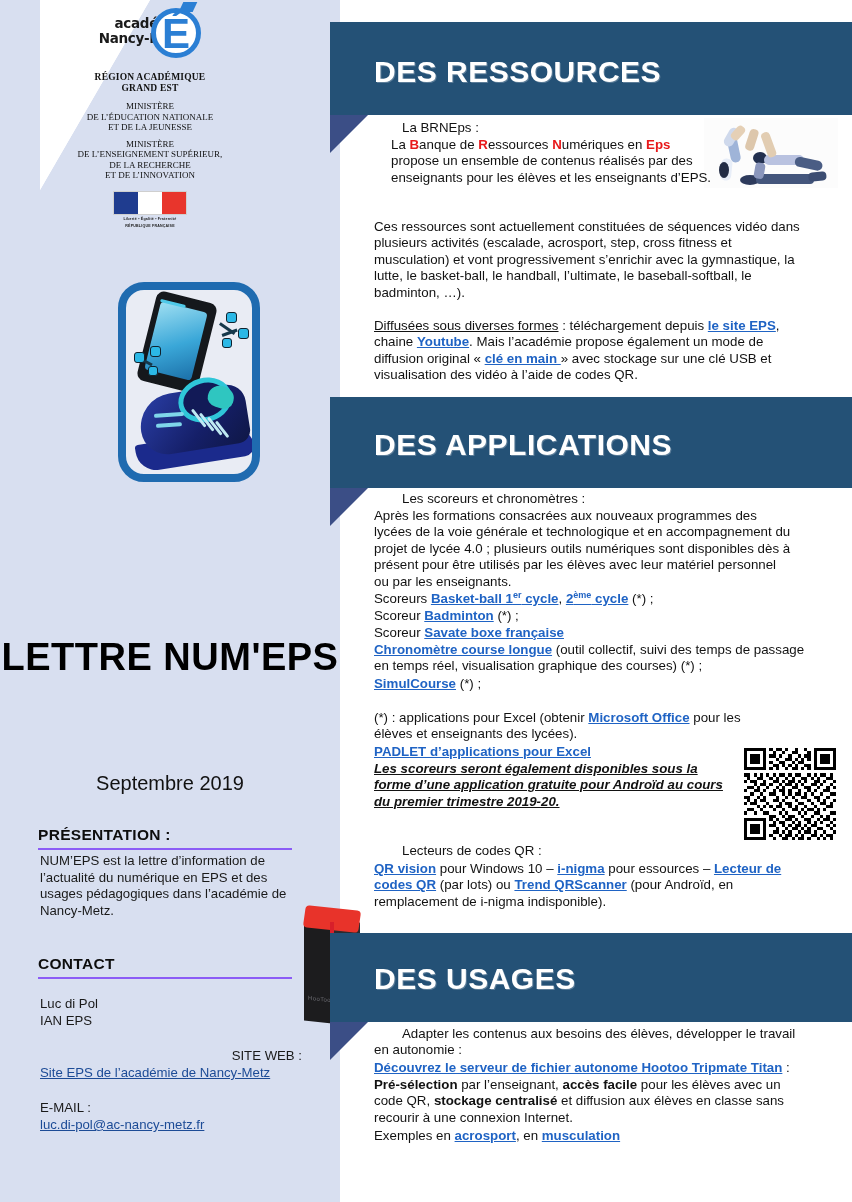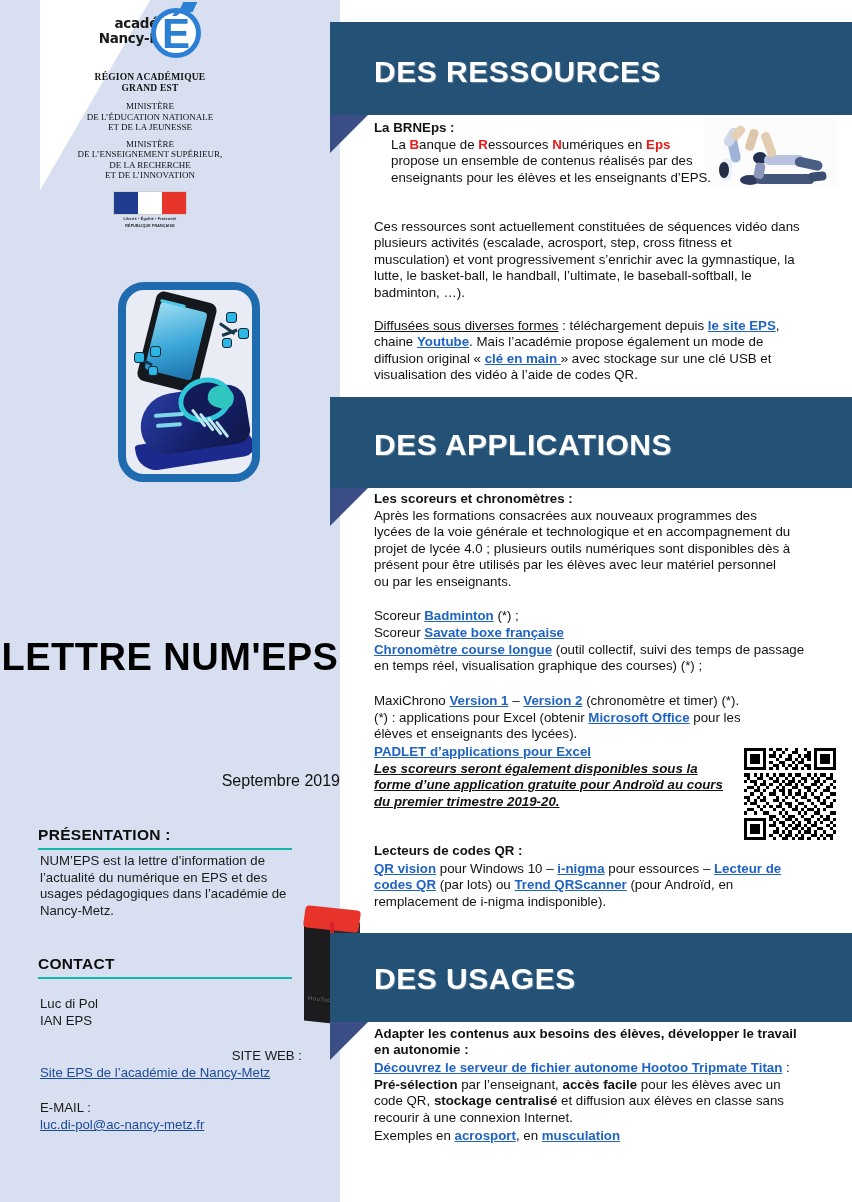--- a/index.html
+++ b/index.html
@@ -395,7 +395,7 @@
   }
   .u { text-decoration: underline; }
   .red { color: #e8191b; font-weight: bold; }
-  .hd { font-weight: bold; }
+  .hd { font-weight: normal; margin-left: 28px; }
   .ital-note {
     font-style: italic;
     font-weight: bold;

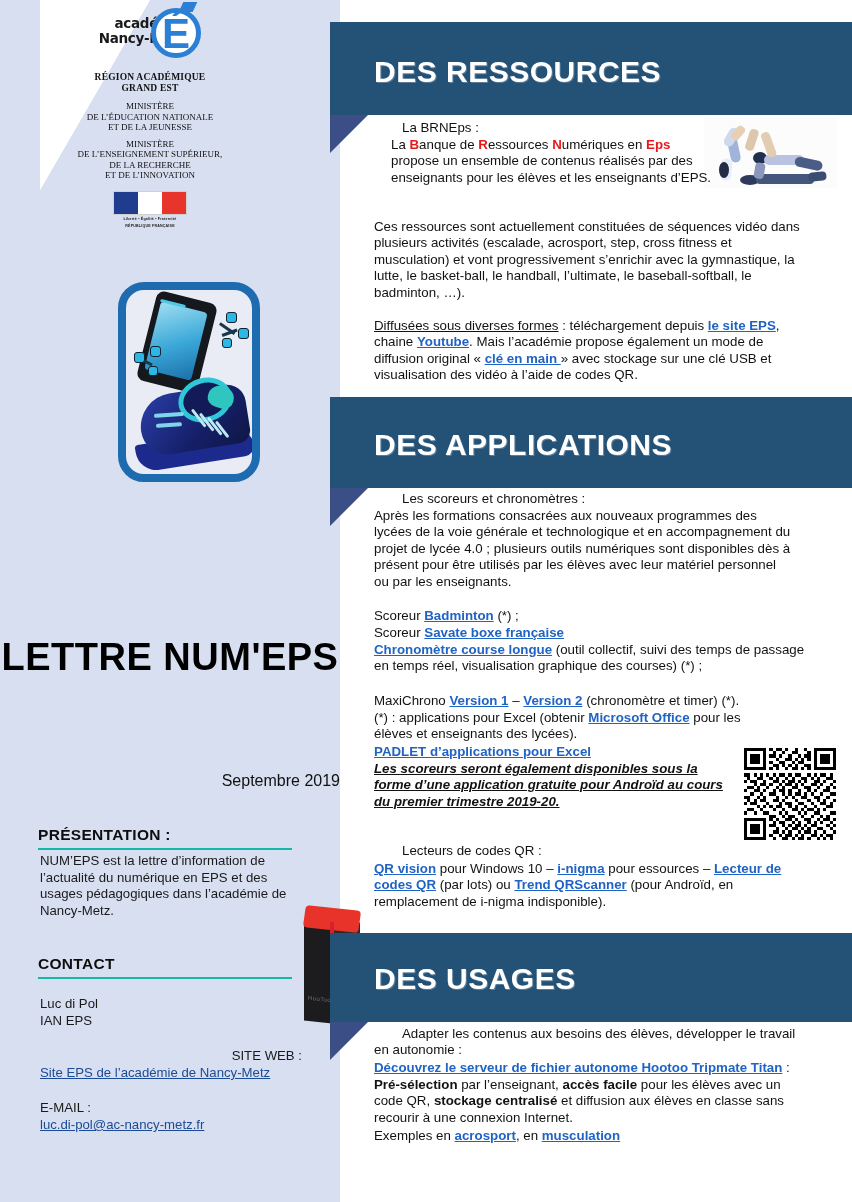--- a/index.html
+++ b/index.html
@@ -574,6 +574,9 @@
   </div>
   <div class="body-text" style="left:374px; top:508px; width:420px;">Après les formations consacrées aux nouveaux programmes des lycées de la voie générale et technologique et en accompagnement du projet de lycée 4.0 ; plusieurs outils numériques sont disponibles dès à présent pour être utilisés par les élèves avec leur matériel personnel ou par les enseignants.</div>
 
+  <div class="body-text" style="left:374px; top:591px; width:436px;">
+    <span>Scoreurs </span><span class="lnk"><span>Basket-ball 1</span><sup>er</sup><span> cycle</span></span><span>, </span><span class="lnk"><span>2</span><sup>ème</sup><span> cycle</span></span><span> (*) ;</span>
+  </div>
   <div class="body-text" style="left:374px; top:608px; width:436px;">
     <span>Scoreur </span><span class="lnk">Badminton</span><span> (*) ;</span>
   </div>

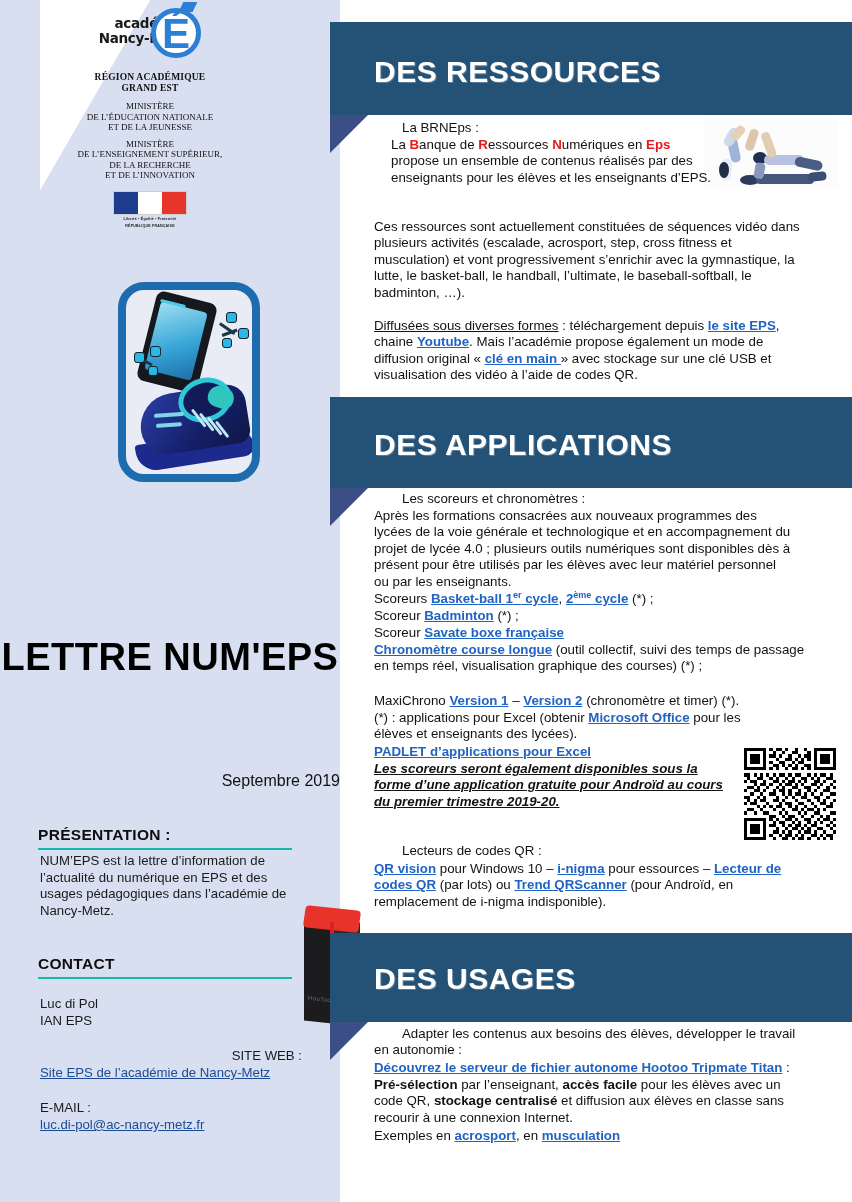--- a/index.html
+++ b/index.html
@@ -585,6 +585,9 @@
   </div>
   <div class="body-text" style="left:374px; top:642px; width:436px;">
     <span class="lnk">Chronomètre course longue</span><span> (outil collectif, suivi des temps de passage en temps réel, visualisation graphique des courses) (*) ;</span>
+  </div>
+  <div class="body-text" style="left:374px; top:676px; width:436px;">
+    <span class="lnk">SimulCourse</span><span> (*) ;</span>
   </div>
   <div class="body-text" style="left:374px; top:693px; width:436px;">
     <span>MaxiChrono </span><span class="lnk">Version 1</span><span> – </span><span class="lnk">Version 2</span><span> (chronomètre et timer) (*).</span>

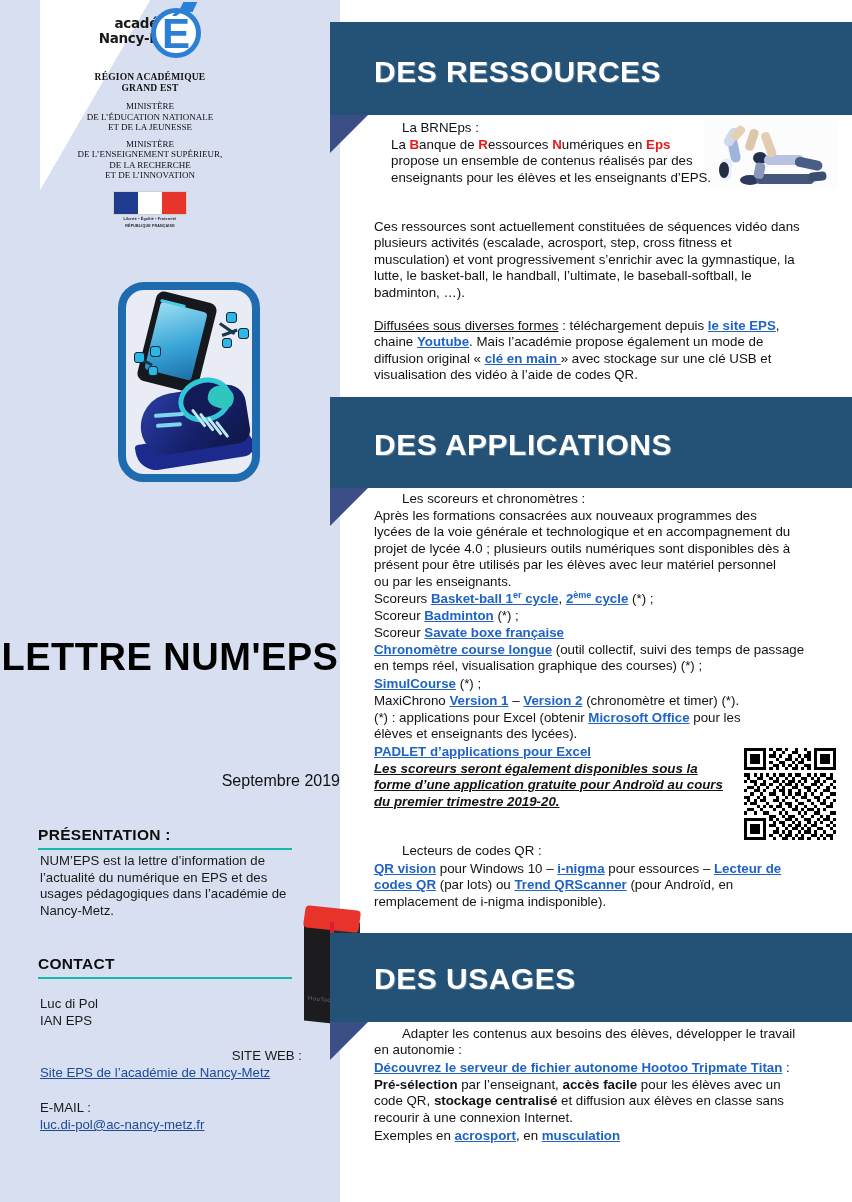--- a/index.html
+++ b/index.html
@@ -588,9 +588,6 @@
   </div>
   <div class="body-text" style="left:374px; top:676px; width:436px;">
     <span class="lnk">SimulCourse</span><span> (*) ;</span>
-  </div>
-  <div class="body-text" style="left:374px; top:693px; width:436px;">
-    <span>MaxiChrono </span><span class="lnk">Version 1</span><span> – </span><span class="lnk">Version 2</span><span> (chronomètre et timer) (*).</span>
   </div>
   <div class="body-text" style="left:374px; top:710px; width:378px;">
     <span>(*) : applications pour Excel (obtenir </span><span class="lnk">Microsoft Office</span><span> pour les élèves et enseignants des lycées).</span>

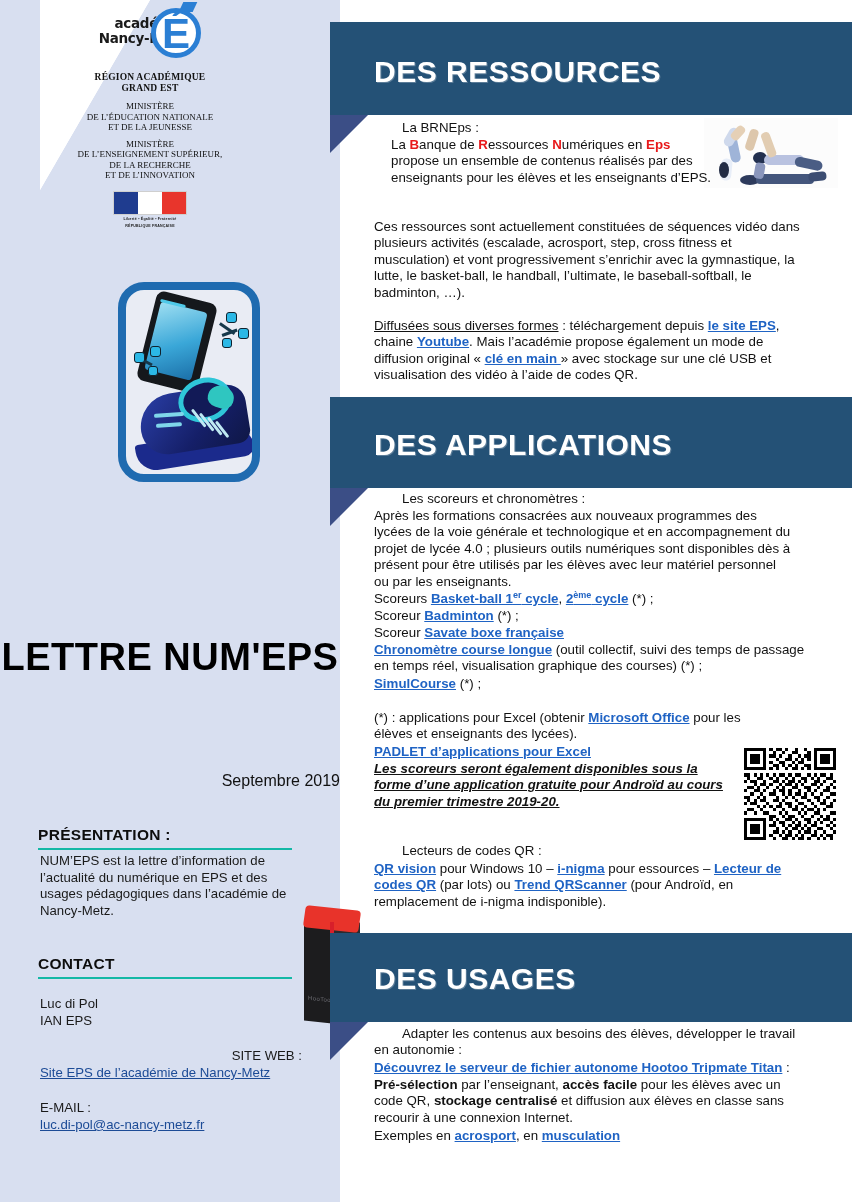--- a/index.html
+++ b/index.html
@@ -277,8 +277,8 @@
     left: 0;
     top: 772px;
     width: 340px;
-    text-align: right;
-    font-size: 16px;
+    text-align: center;
+    font-size: 20px;
     color: #111111;
   }
   .side-heading {

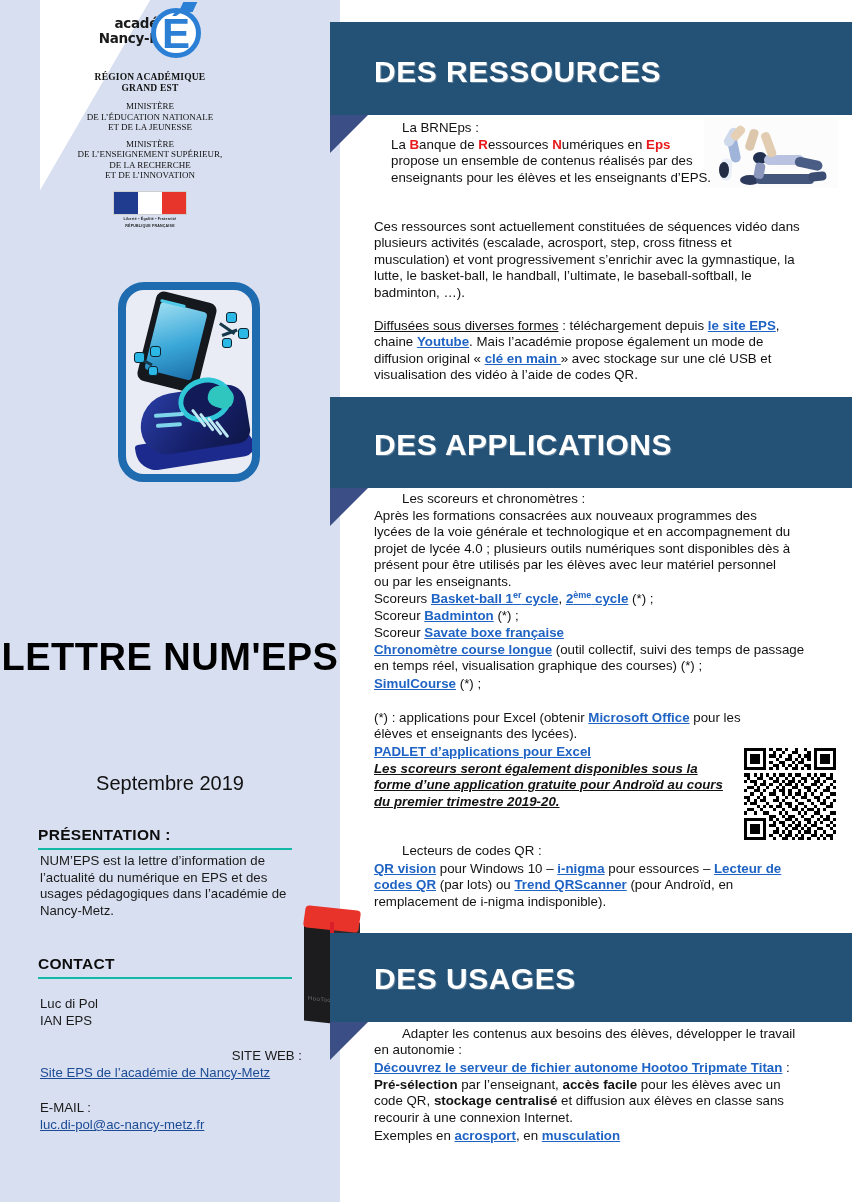--- a/index.html
+++ b/index.html
@@ -290,7 +290,7 @@
     color: #0d0d0d;
     letter-spacing: 0.3px;
     padding-bottom: 4px;
-    border-bottom: 2px solid #14b8a6;
+    border-bottom: 2px solid #8b5cf6;
   }
   .side-body {
     position: absolute;

